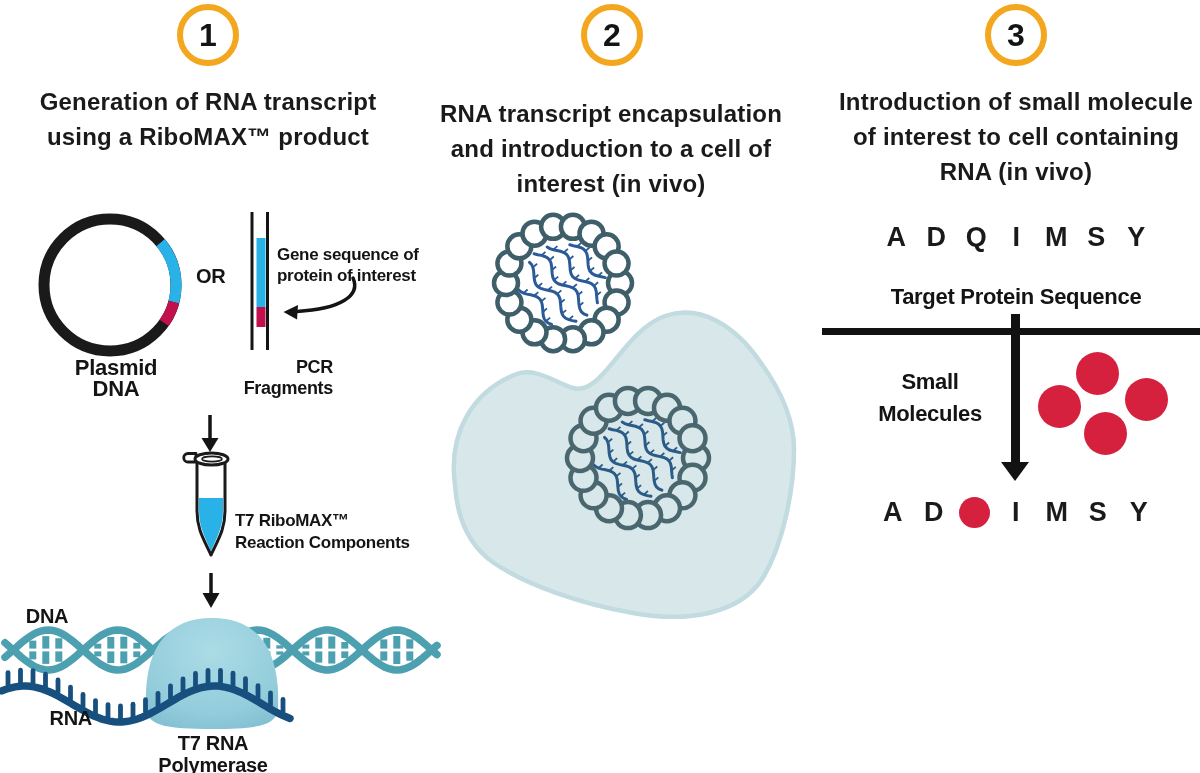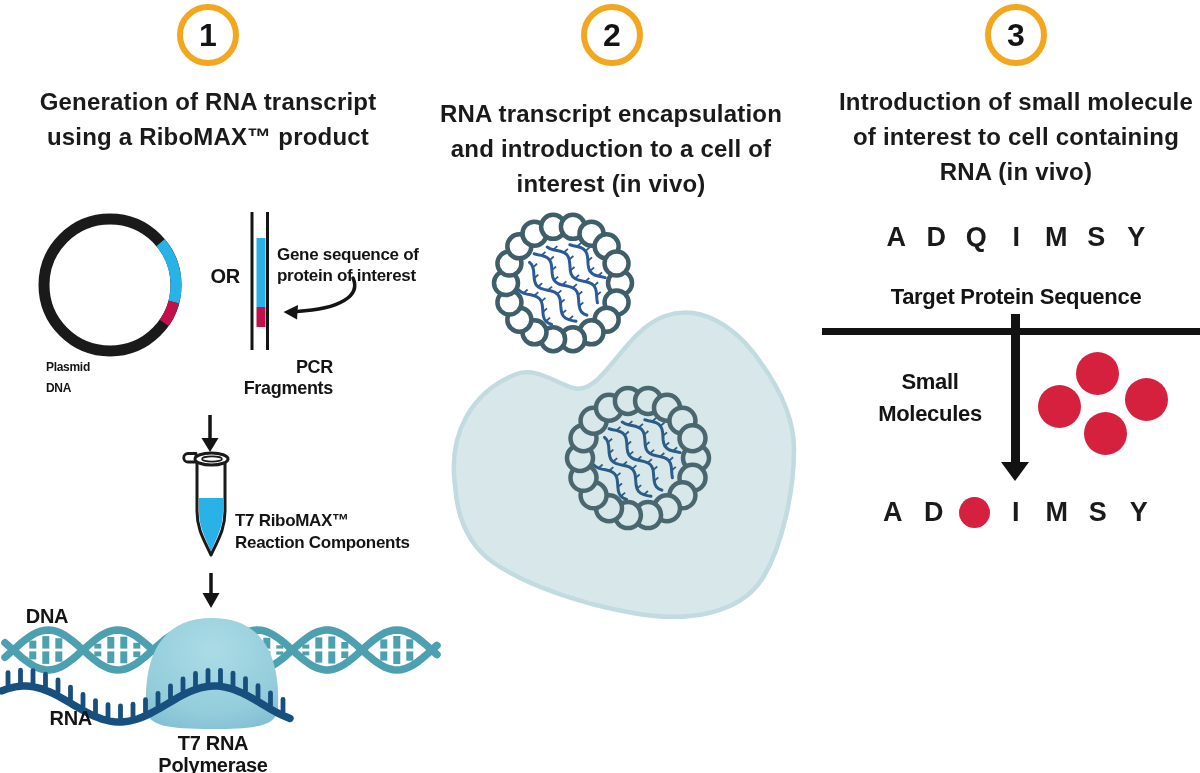--- a/index.html
+++ b/index.html
@@ -168,7 +168,7 @@
 
 <div class="lbl" style="left:46px;top:357px;width:140px;text-align:left;font-size:12px;line-height:21px;">Plasmid
 DNA</div>
-<div class="lbl" style="left:196px;top:265px;width:44px;text-align:right;font-size:20px;">OR</div>
+<div class="lbl" style="left:196px;top:265px;width:44px;text-align:left;font-size:20px;">OR</div>
 <div class="lbl" style="left:193px;top:357px;width:140px;text-align:right;font-size:18px;line-height:21px;">PCR
 Fragments</div>
 <div class="lbl" style="left:277px;top:238px;width:180px;font-size:17px;line-height:20.5px;margin-top:7px;">Gene sequence of

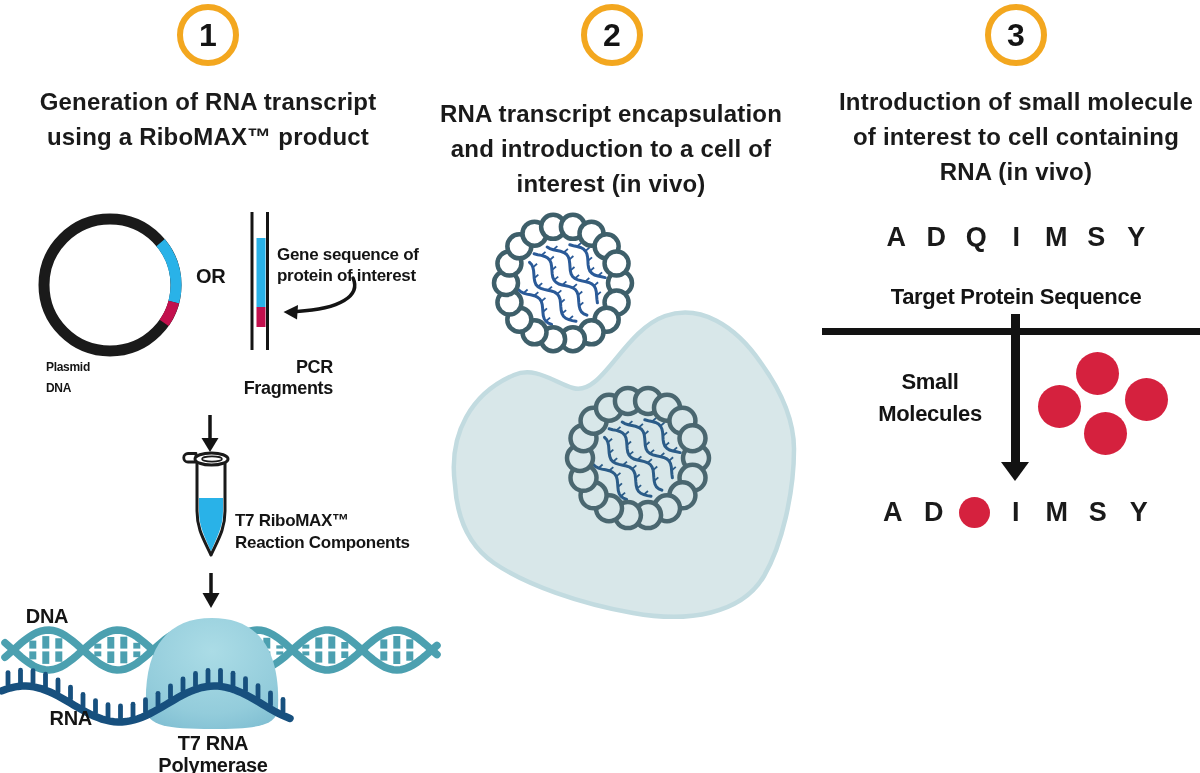--- a/index.html
+++ b/index.html
@@ -166,7 +166,7 @@
     </g>
 </svg>
 
-<div class="lbl" style="left:46px;top:357px;width:140px;text-align:left;font-size:12px;line-height:21px;">Plasmid
+<div class="lbl" style="left:46px;top:357px;width:140px;text-align:center;font-size:22px;line-height:21px;">Plasmid
 DNA</div>
 <div class="lbl" style="left:196px;top:265px;width:44px;text-align:left;font-size:20px;">OR</div>
 <div class="lbl" style="left:193px;top:357px;width:140px;text-align:right;font-size:18px;line-height:21px;">PCR

